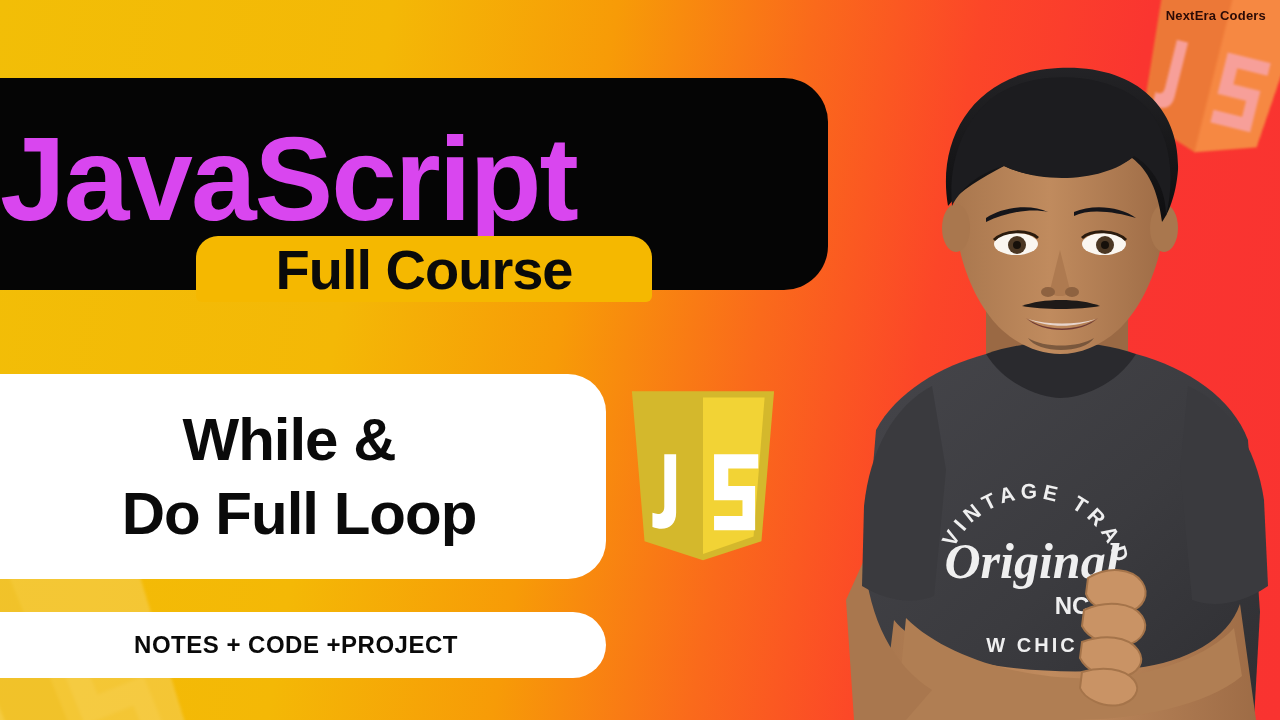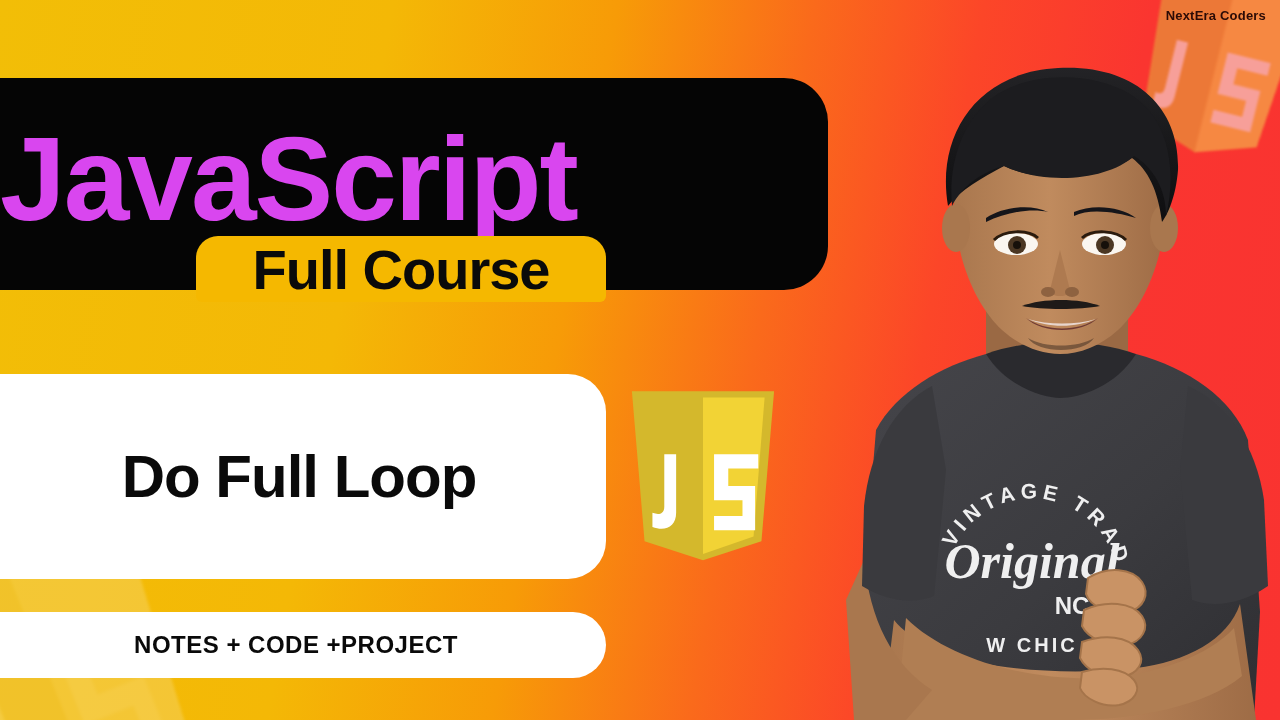--- a/index.html
+++ b/index.html
@@ -97,7 +97,7 @@
     position: absolute;
     left: 196px;
     top: 236px;
-    width: 410px;
+    width: 456px;
     height: 66px;
     background: #F5B800;
     border-radius: 22px 22px 6px 6px;

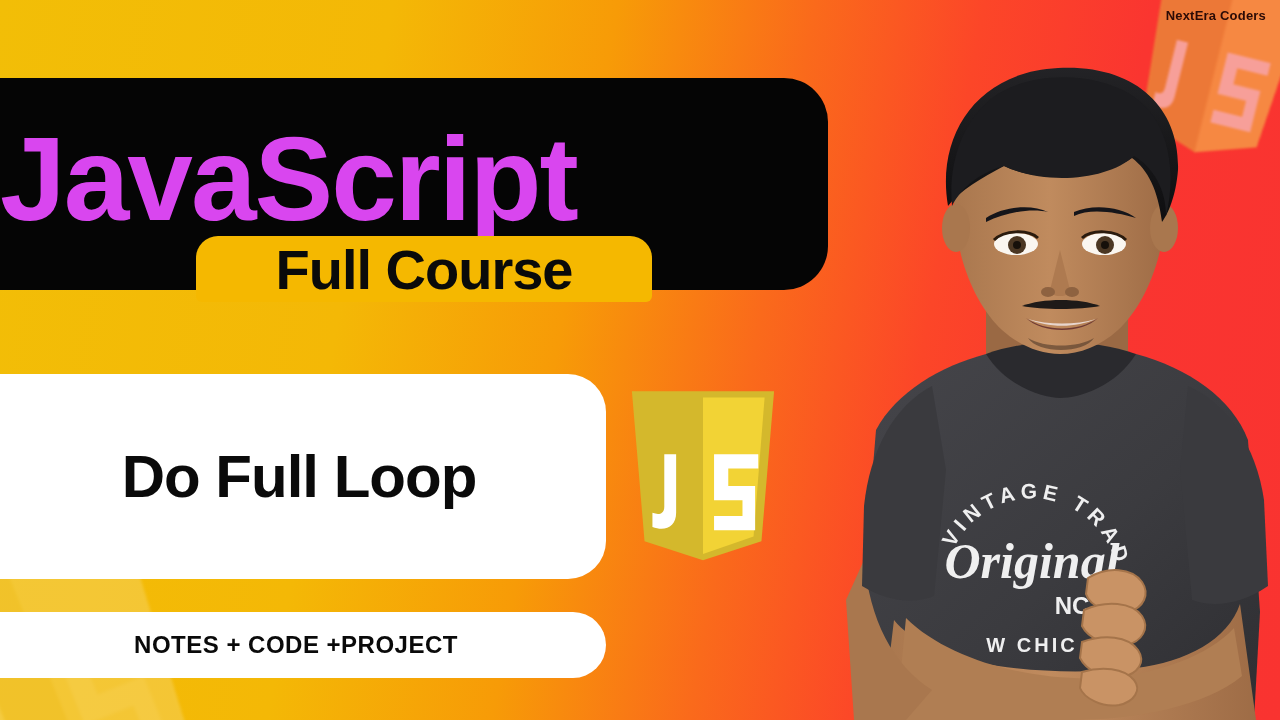--- a/index.html
+++ b/index.html
@@ -357,6 +357,7 @@
   </div>
 
   <div class="subtitle-panel">
+    <div class="subtitle-line l1">While &amp;</div>
     <div class="subtitle-line l2">Do Full Loop</div>
   </div>
 

